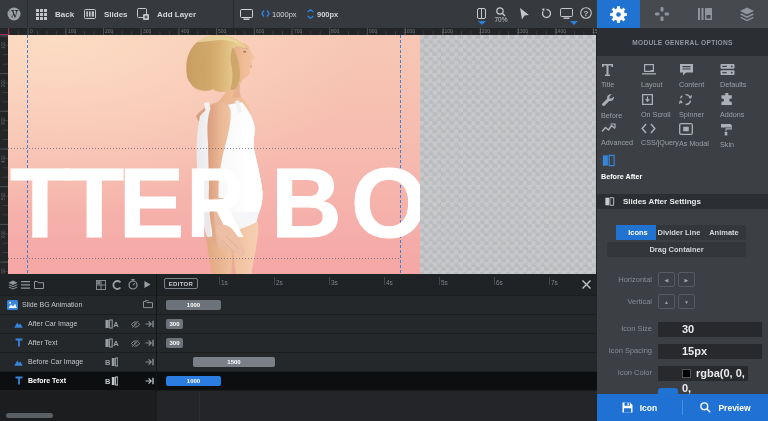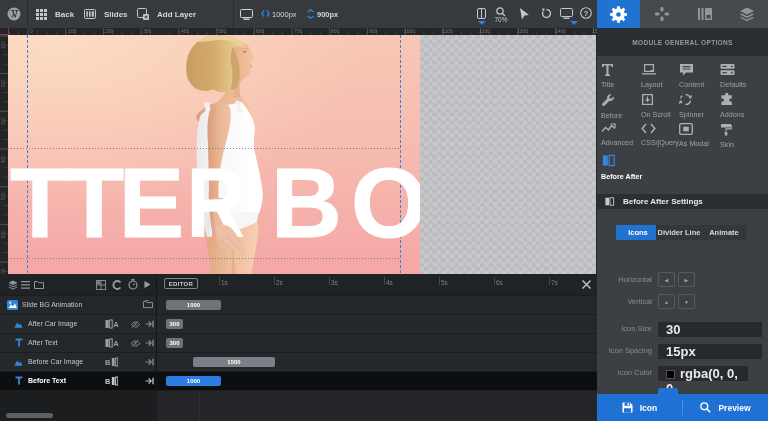--- a/index.html
+++ b/index.html
@@ -561,7 +561,7 @@
           <path d="M2 2.5 h5.3 v11 H2 Z" fill="#c8ccd0"></path>
           <path d="M8.7 2.5 H14 v11 H8.7 Z" fill="none" stroke="#c8ccd0" stroke-width="1.3"></path>
         </svg>
-      <span style="margin-left:26px">Before After Settings</span>
+      <span style="margin-left:26px">Slides After Settings</span>
     </div>
 
     <div class="sb-btn" style="left:19px;top:225px;width:44px;background:#2173d2;color:#fff">Icons</div>

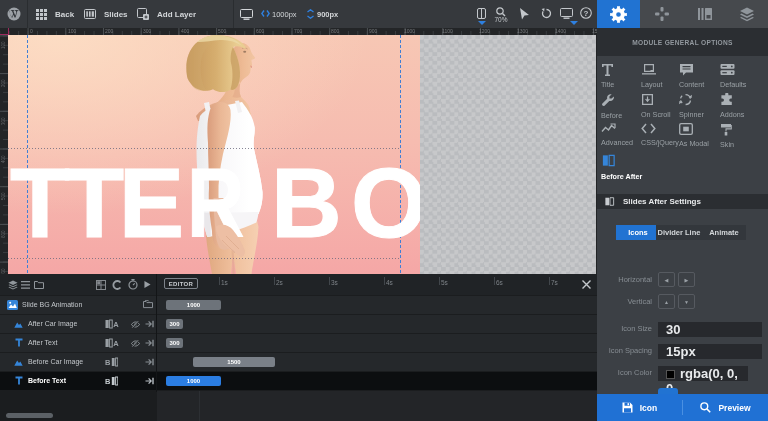--- a/index.html
+++ b/index.html
@@ -567,6 +567,7 @@
     <div class="sb-btn" style="left:19px;top:225px;width:44px;background:#2173d2;color:#fff">Icons</div>
     <div class="sb-btn" style="left:59px;top:225px;width:46px">Divider Line</div>
     <div class="sb-btn" style="left:105px;top:225px;width:44px">Animate</div>
+    <div class="sb-btn" style="left:10px;top:242px;width:139px">Drag Container</div>
 
     <div class="sb-lab" style="left:0px;top:275px">Horizontal</div>
     <div class="arrbtn" style="left:61px;top:272px">◀</div>

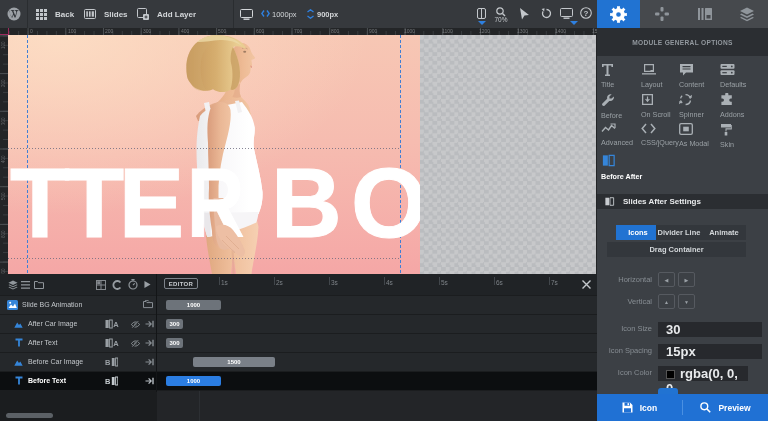--- a/index.html
+++ b/index.html
@@ -57,7 +57,7 @@
     font-size:7.5px; font-weight:bold; text-align:center; line-height:15px; }
   .sb-lab { position:absolute; color:#878d93; font-size:7.5px; text-align:right; width:55px; }
   .sb-inp { position:absolute; left:61px; width:104px; height:15px; background:#27292d;
-    color:#e8eaec; font-size:13px; font-weight:bold; line-height:15px; padding-left:8px; }
+    color:#e8eaec; font-size:11px; font-weight:bold; line-height:15px; padding-left:24px; }
   .arrbtn { position:absolute; width:17px; height:15px; border:1px solid #565a60; border-radius:2px;
     color:#9aa0a6; font-size:5px; text-align:center; line-height:14px; }
   #sb-foot { position:absolute; left:0; top:394px; width:171px; height:27px; background:#2071d4;

